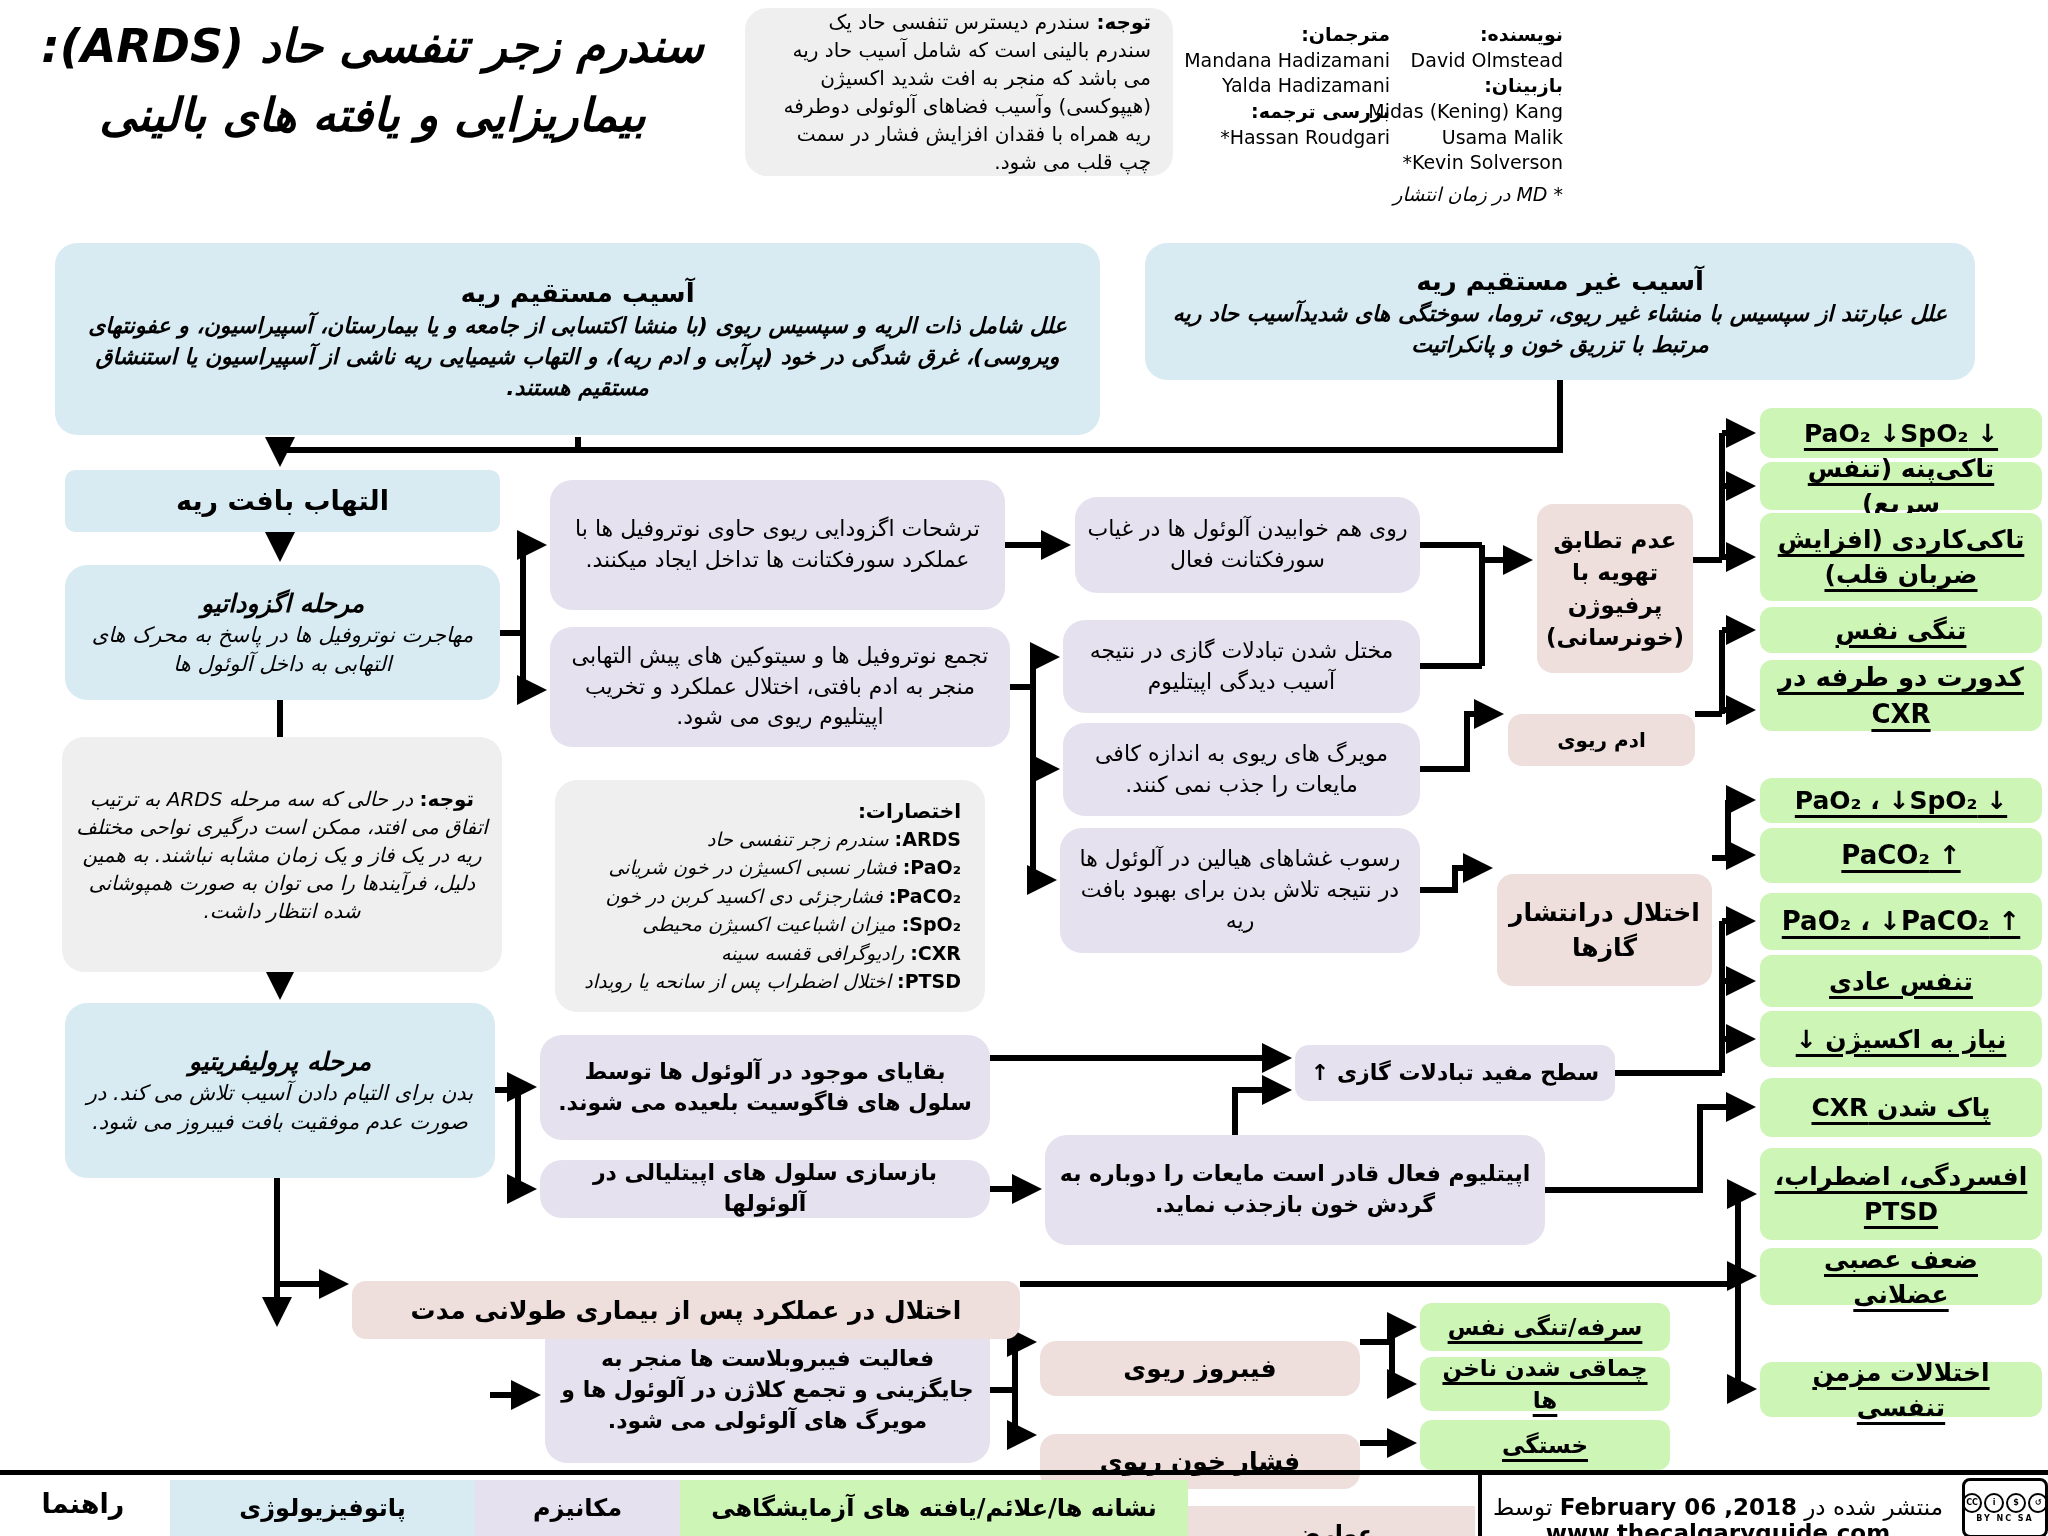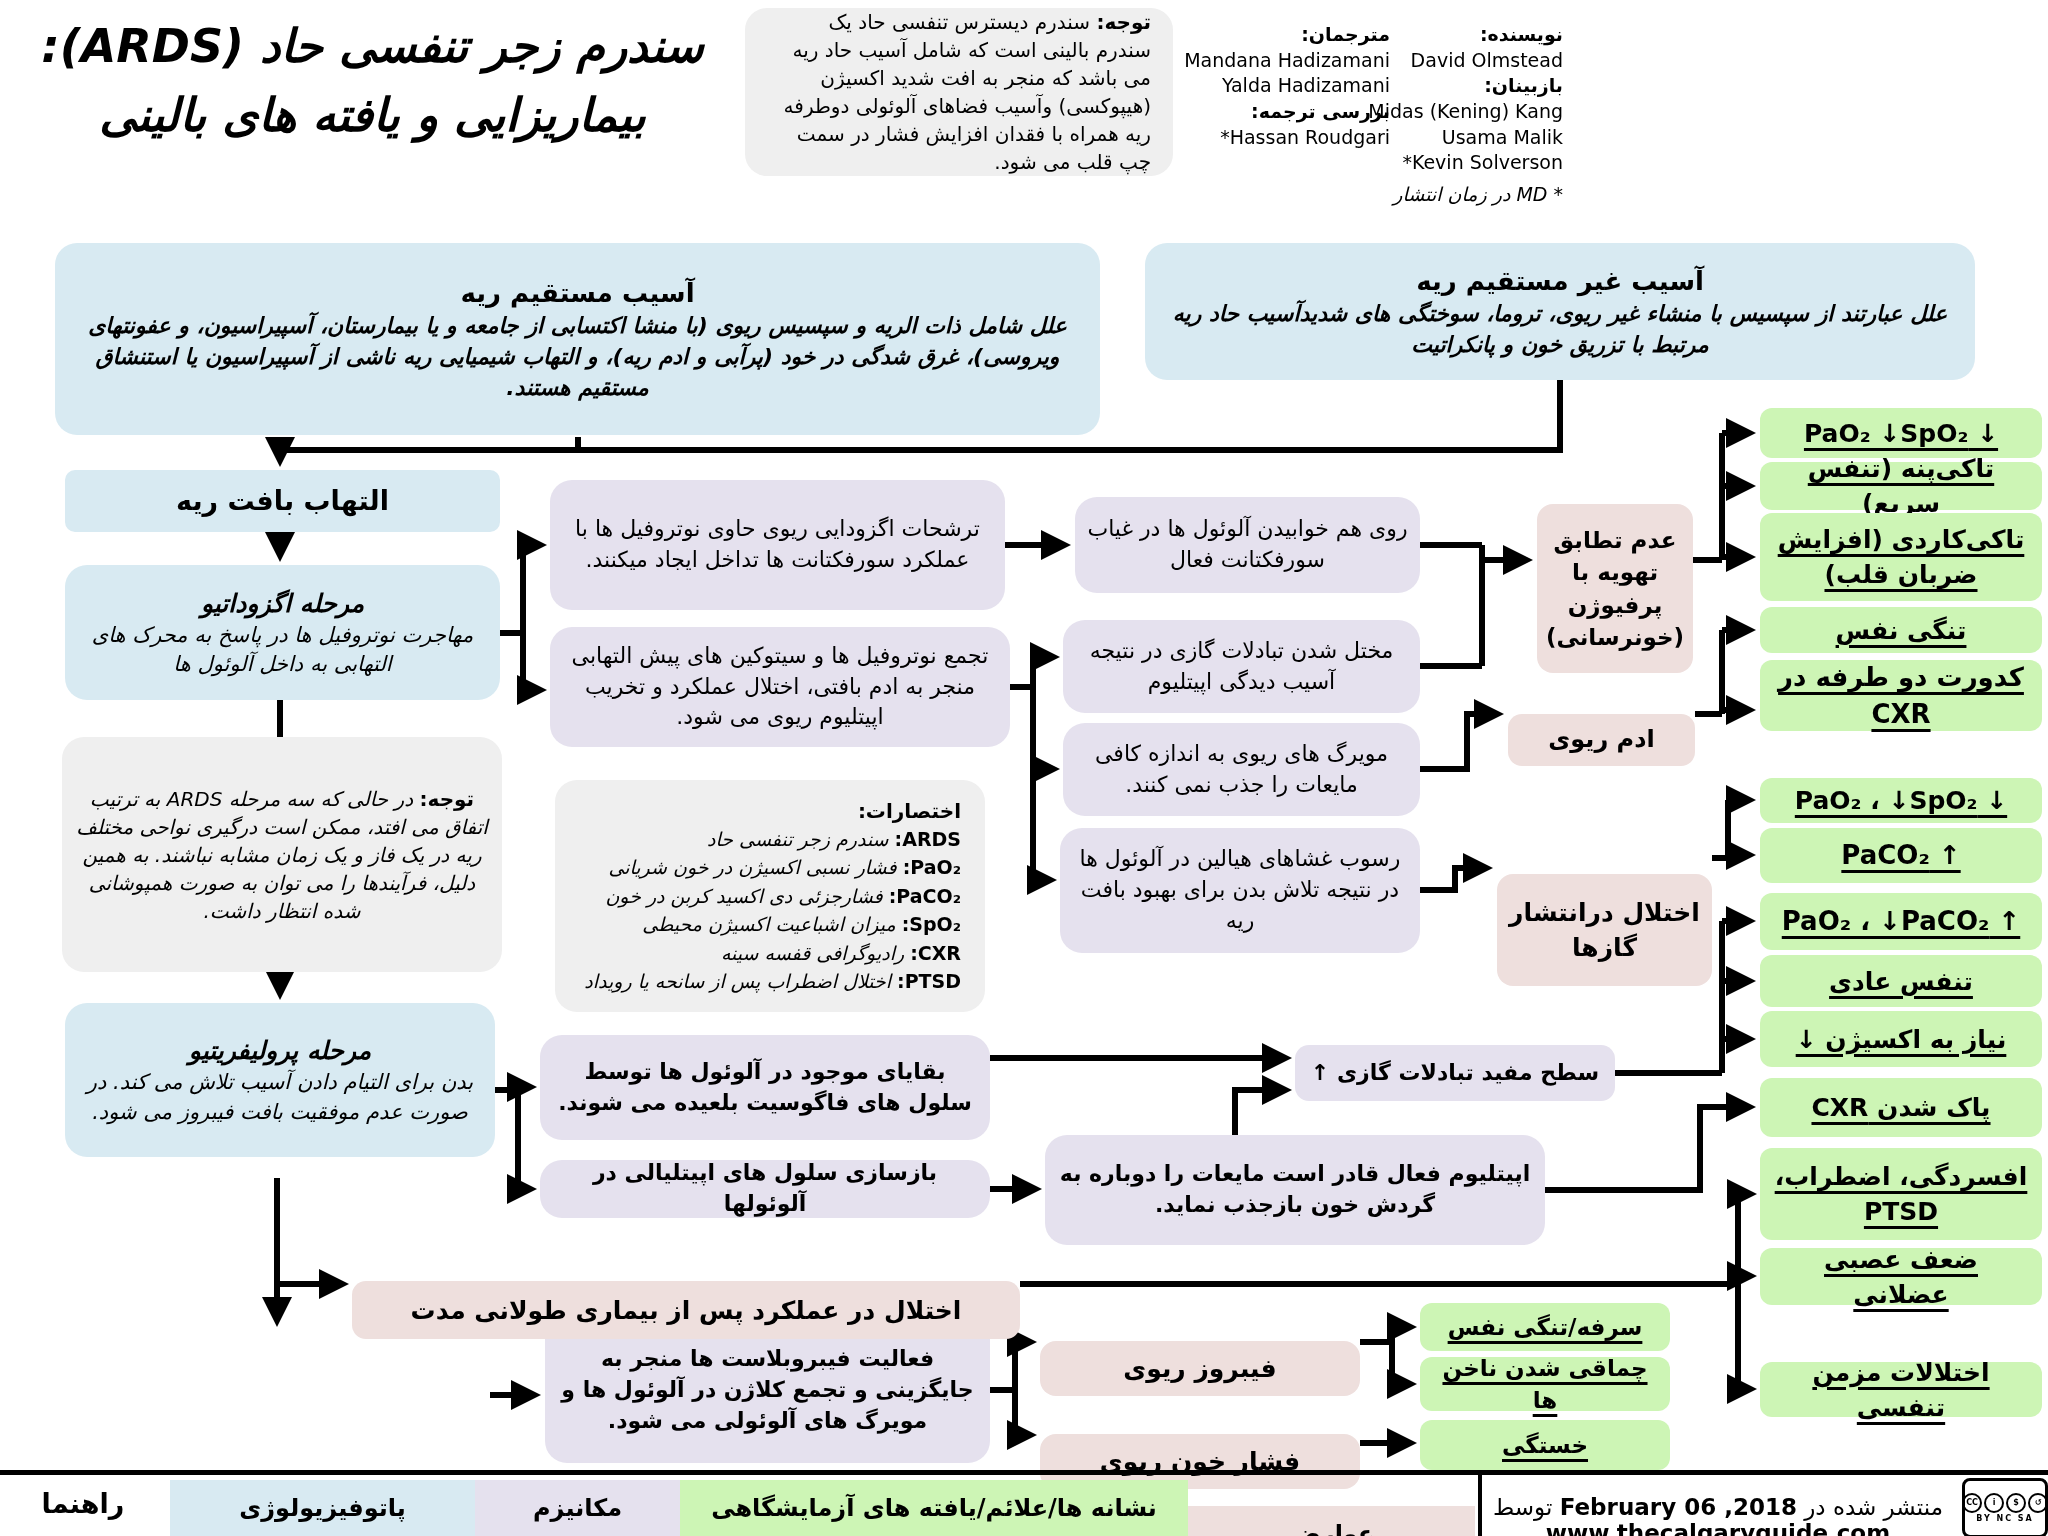--- a/index.html
+++ b/index.html
@@ -17,7 +17,7 @@
   .bt{font-weight:700;}
   .it{font-style:italic;}
   .sz20{font-size:20px;} .sz21{font-size:21px;} .sz22{font-size:22px;} .sz23{font-size:23px;}
-  .sz24{font-size:24px;} .sz25{font-size:25px;} .sz26{font-size:26px;} .sz27{font-size:27px;}
+  .sz24{font-size:20px;} .sz25{font-size:25px;} .sz26{font-size:26px;} .sz27{font-size:27px;}
   .w500{font-weight:500;}
   .credcol{position:absolute;direction:rtl;text-align:right;font-size:19px;line-height:1.35;z-index:1;}
   .credcol div{white-space:nowrap;}

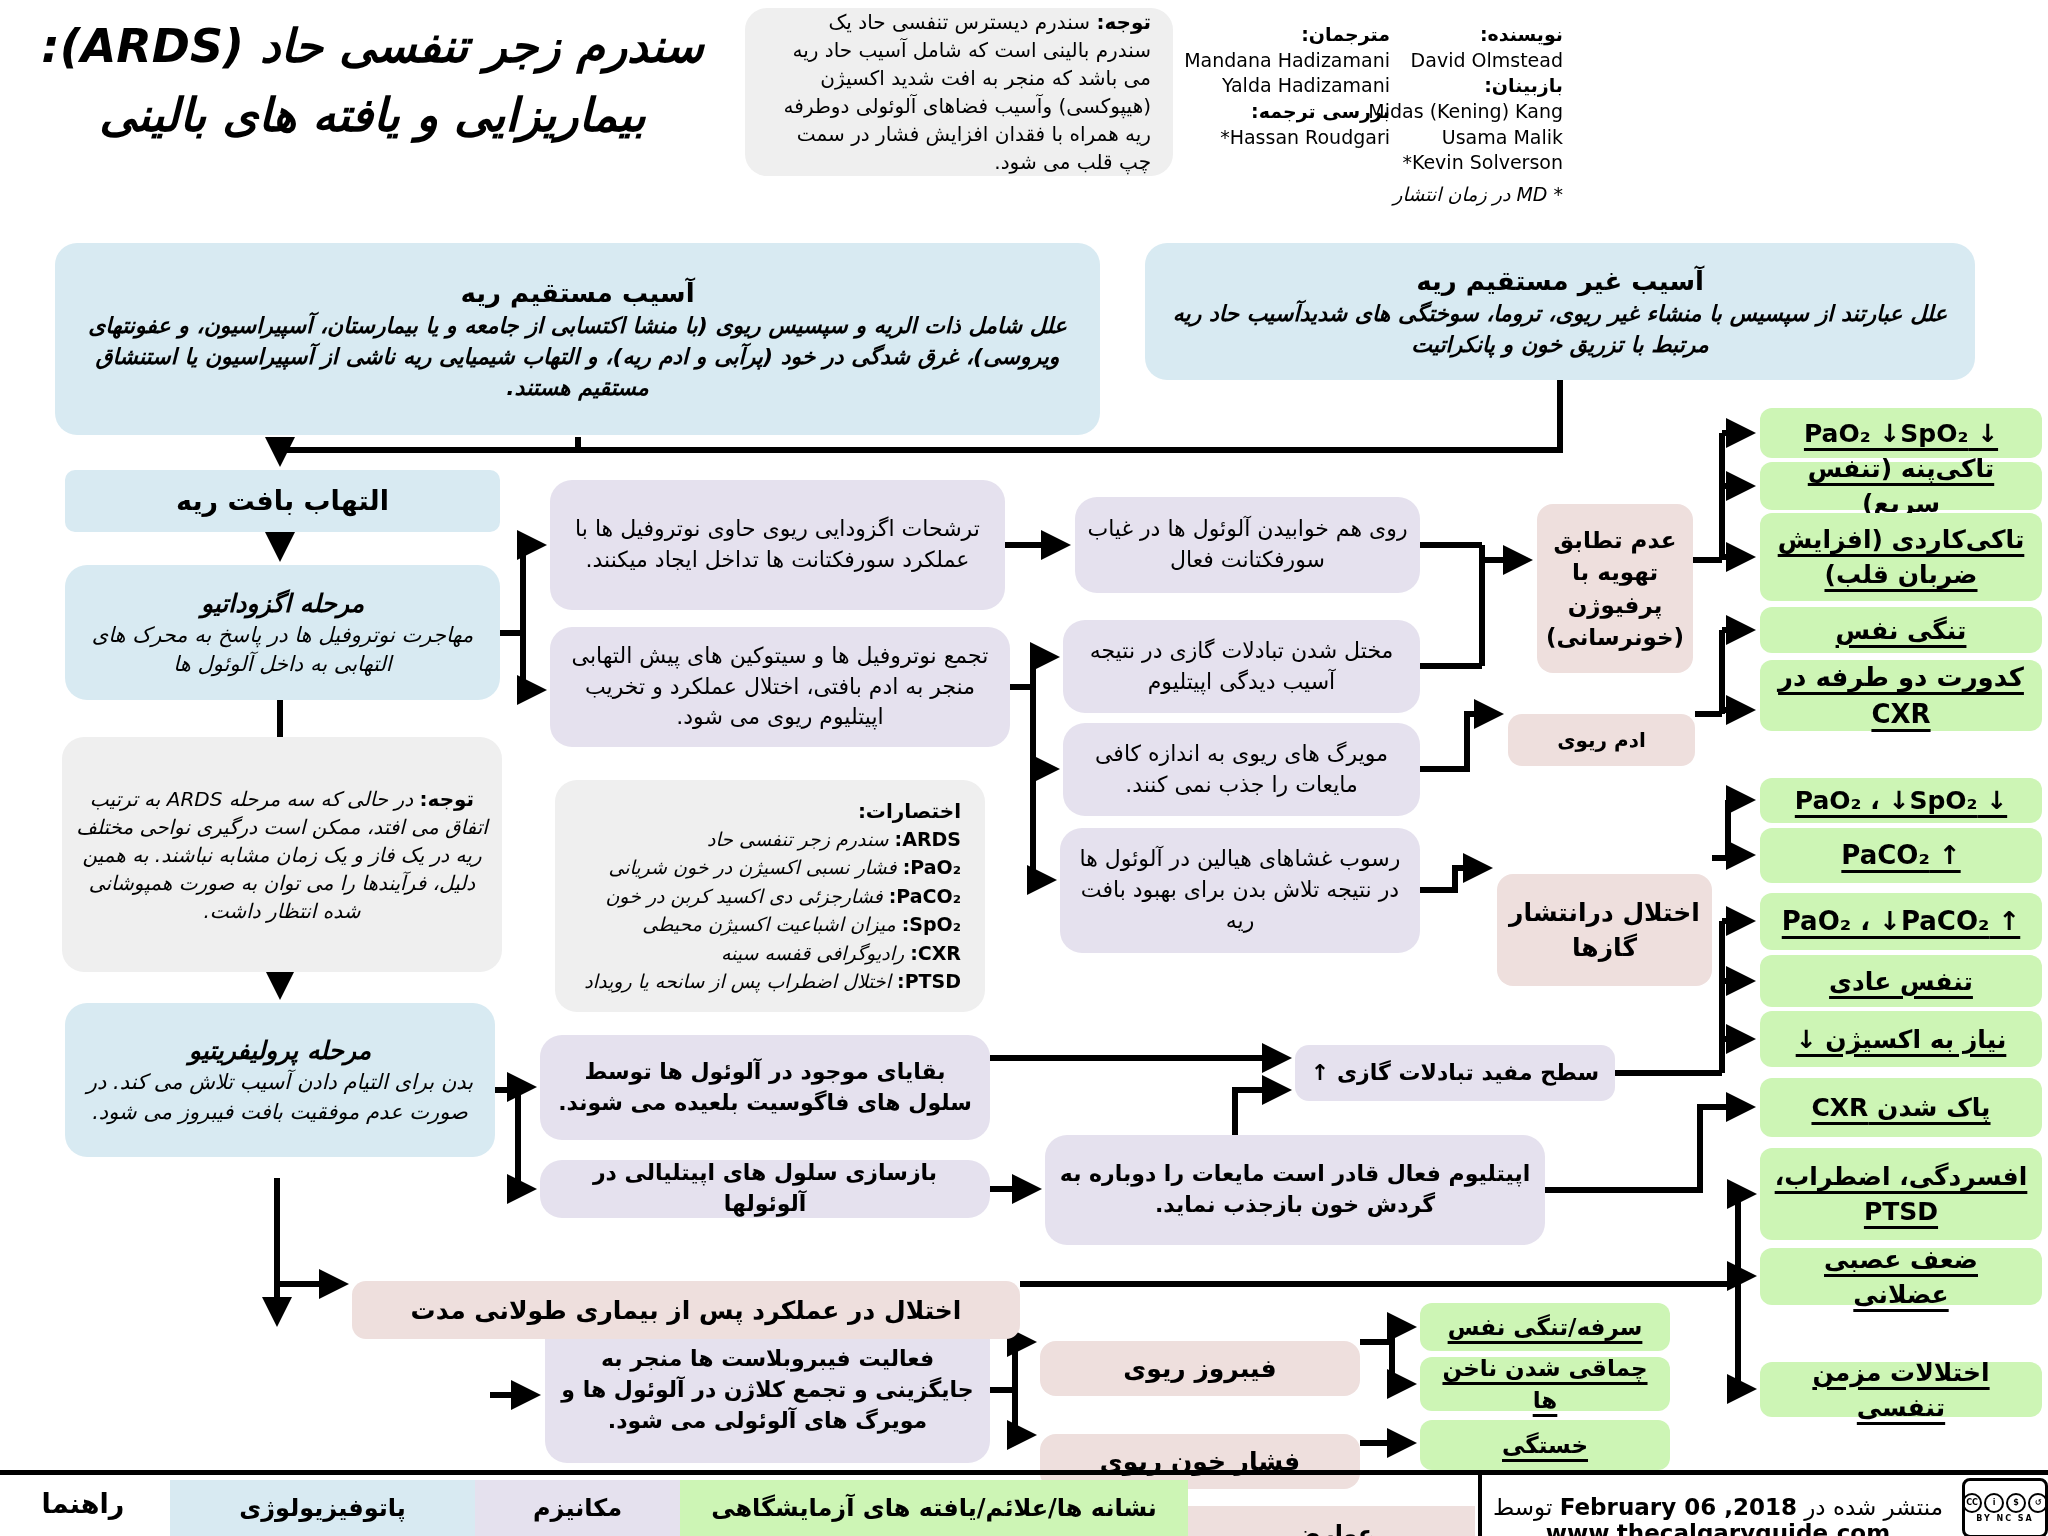--- a/index.html
+++ b/index.html
@@ -175,7 +175,7 @@
     </div>
   </div>
 
-  <div class="box blue" style="left:65px;top:1003px;width:430px;height:154px;">
+  <div class="box blue" style="left:65px;top:1003px;width:430px;height:175px;">
     <div class="bt it sz25">مرحله پرولیفریتیو</div>
     <div class="it sz21 w500">بدن برای التیام دادن آسیب تلاش می کند. در صورت عدم موفقیت بافت فیبروز می شود.</div>
   </div>

